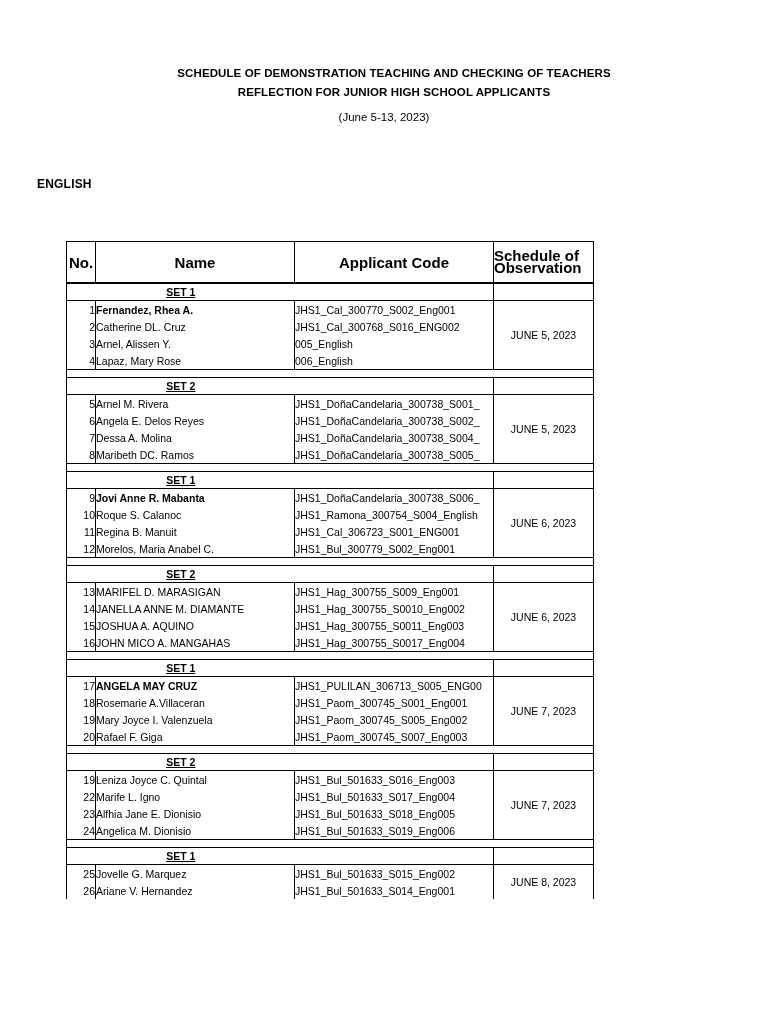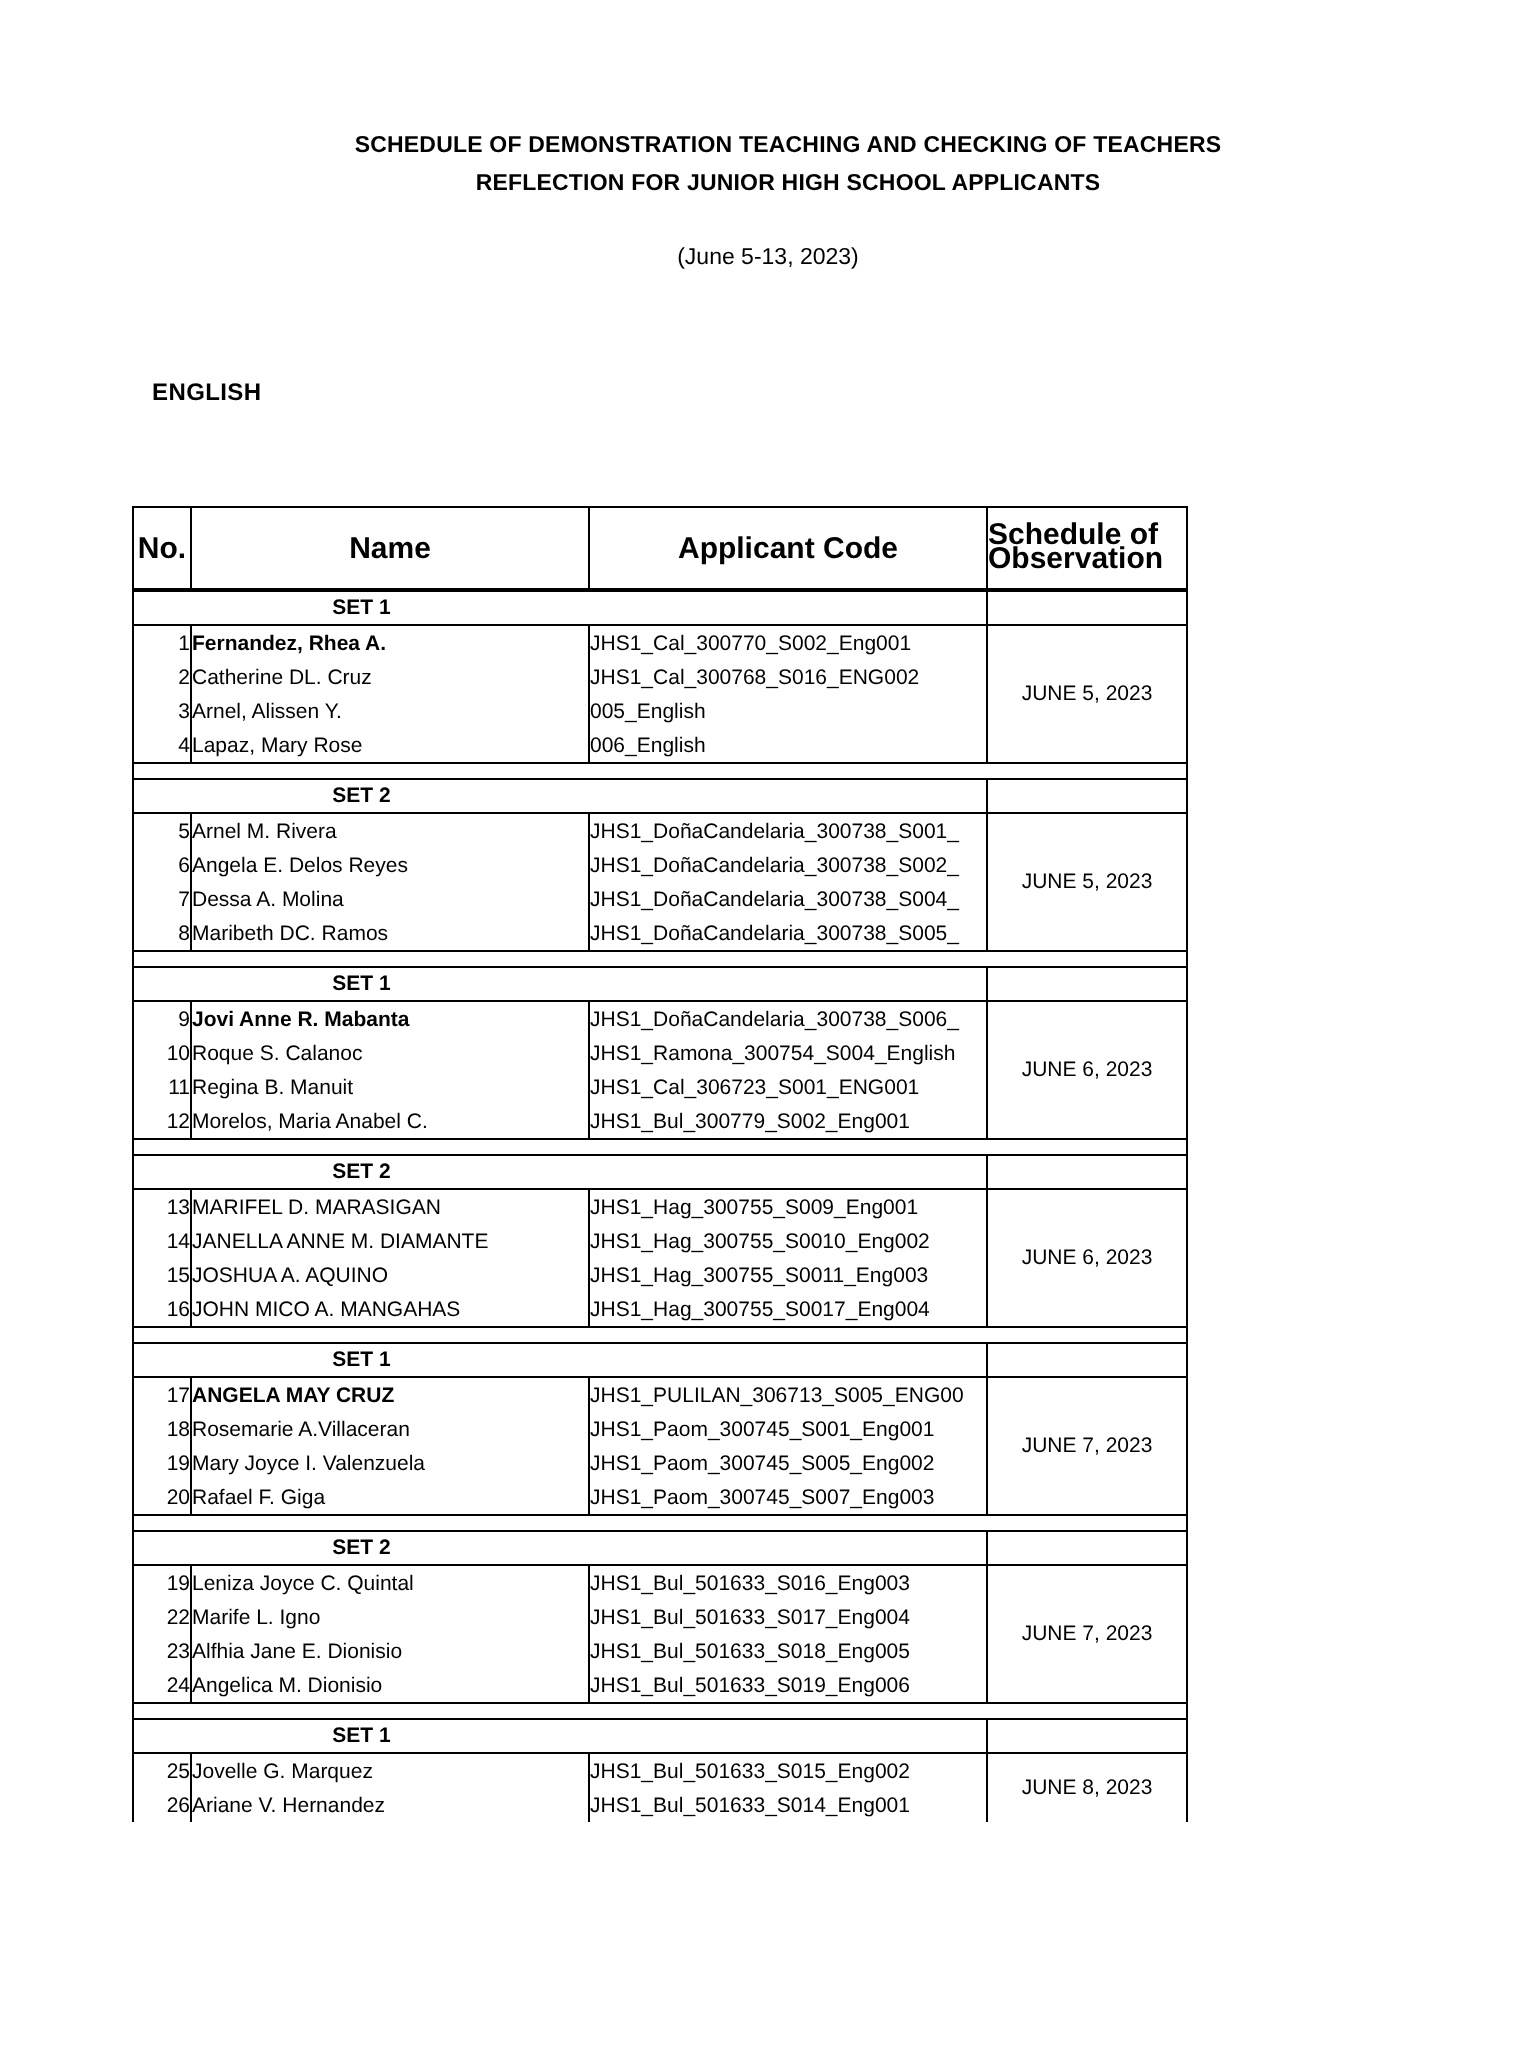--- a/index.html
+++ b/index.html
@@ -40,7 +40,7 @@
     font-size: 11.5px;
     font-weight: normal;
     line-height: 19px;
-    margin-top: 18px;
+    margin-top: 6px;
   }
   .subject-heading {
     margin-top: 50px;

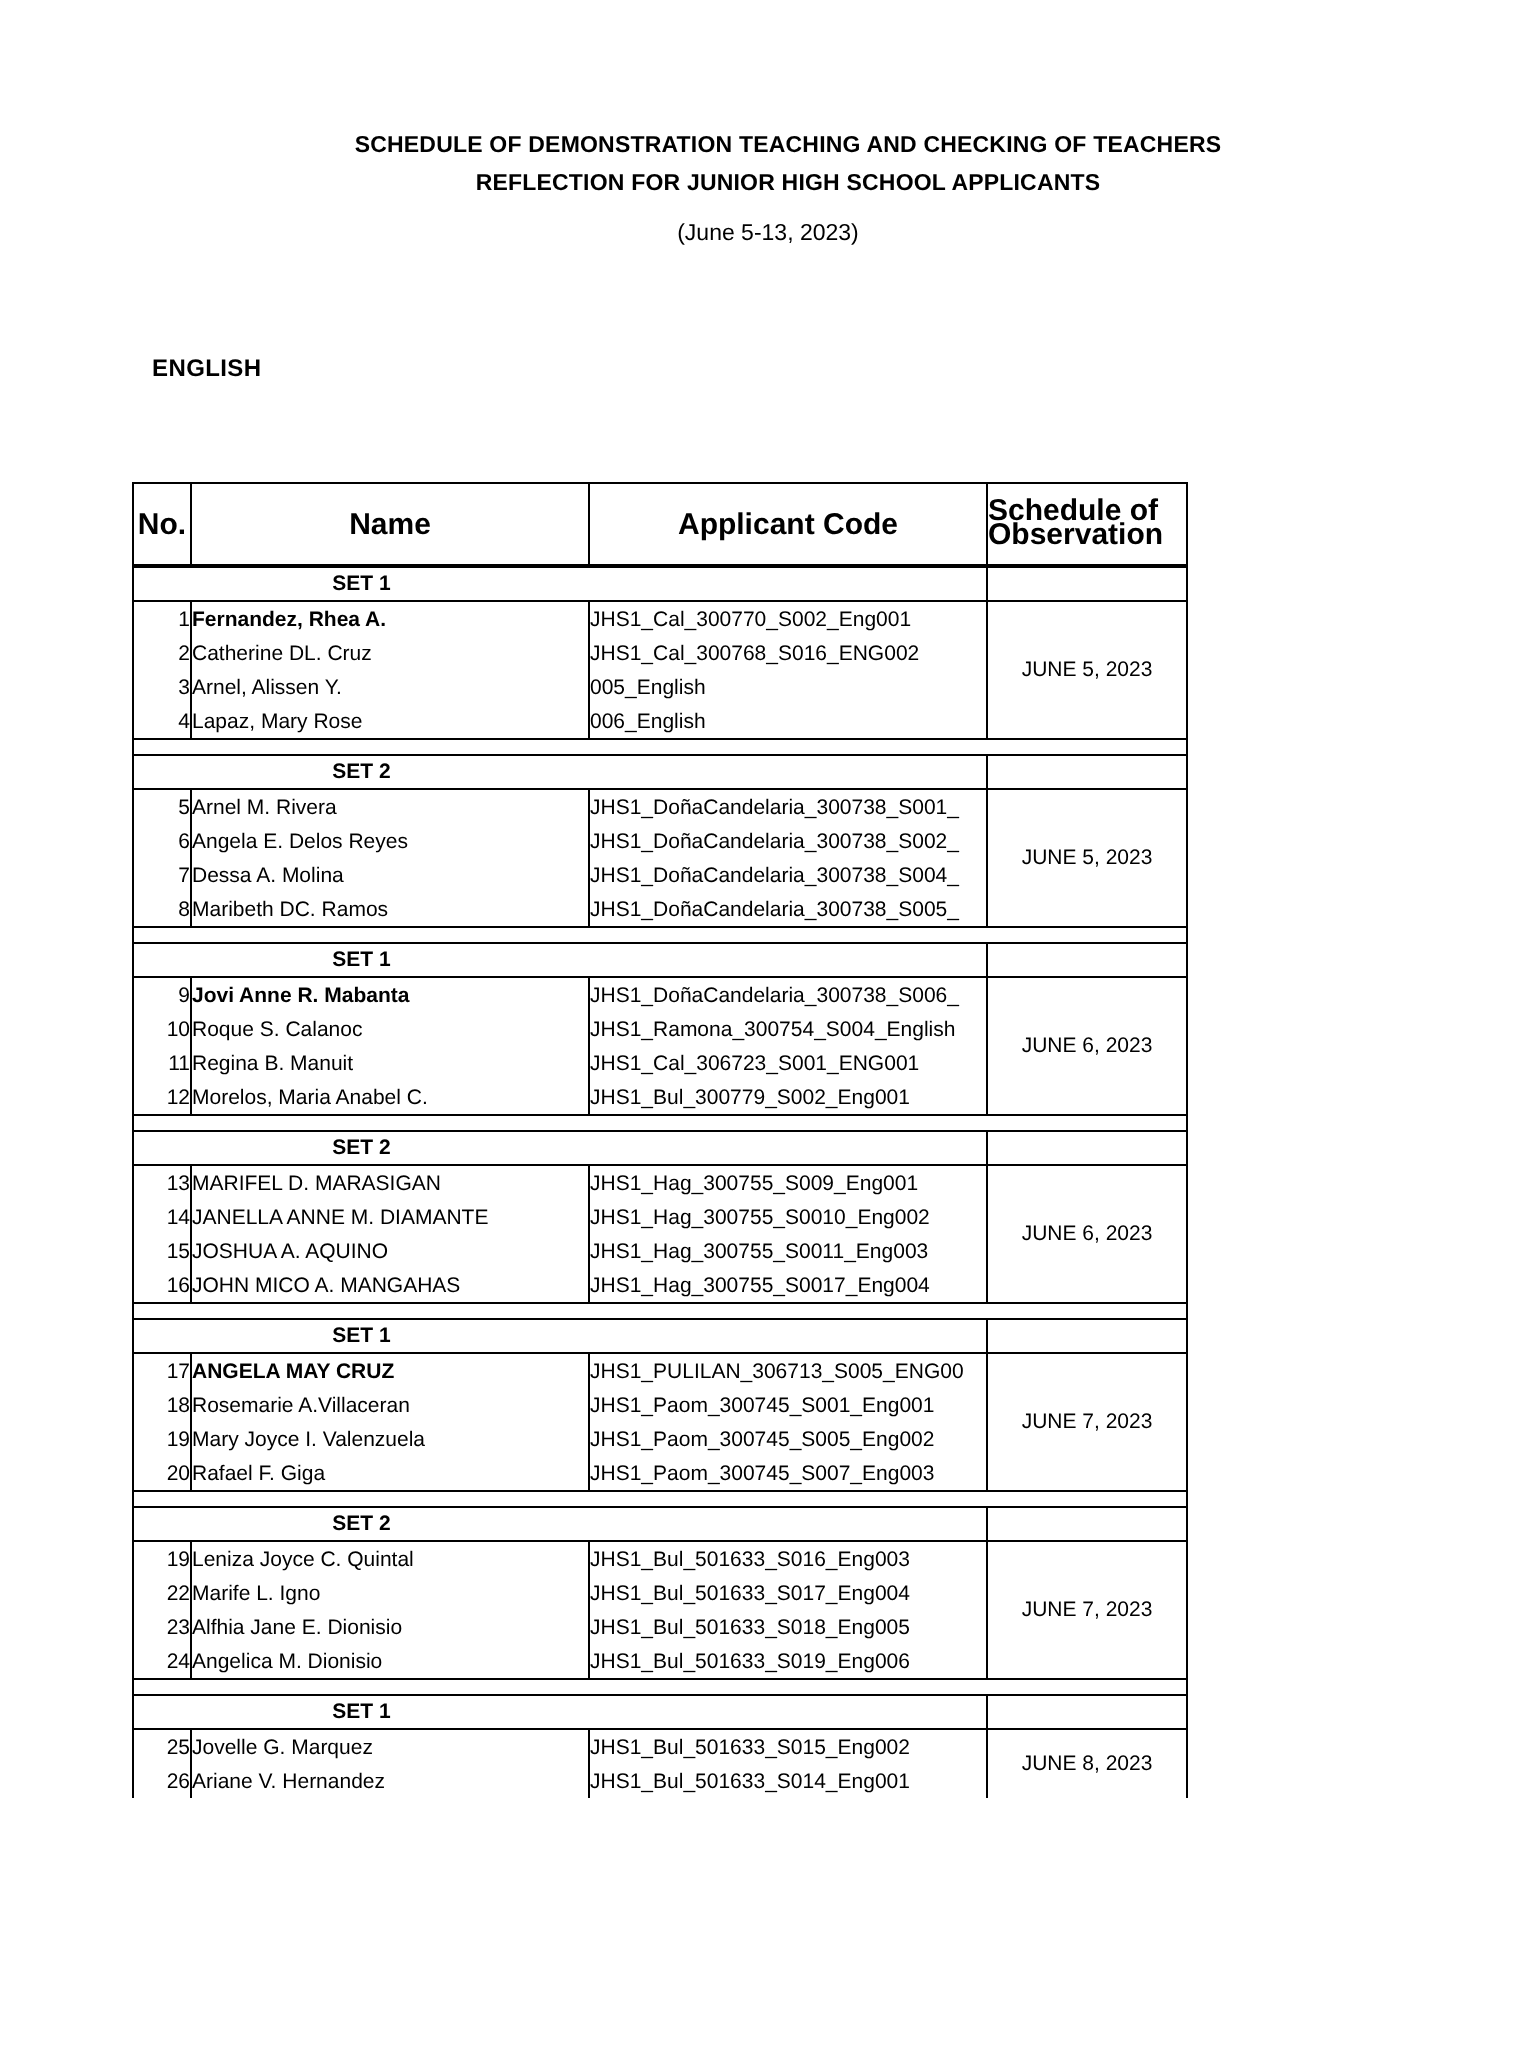--- a/index.html
+++ b/index.html
@@ -44,7 +44,7 @@
   }
   .subject-heading {
     margin-top: 50px;
-    margin-left: 76px;
+    margin-left: 37px;
     font-size: 12px;
     font-weight: bold;
     letter-spacing: 0.2px;

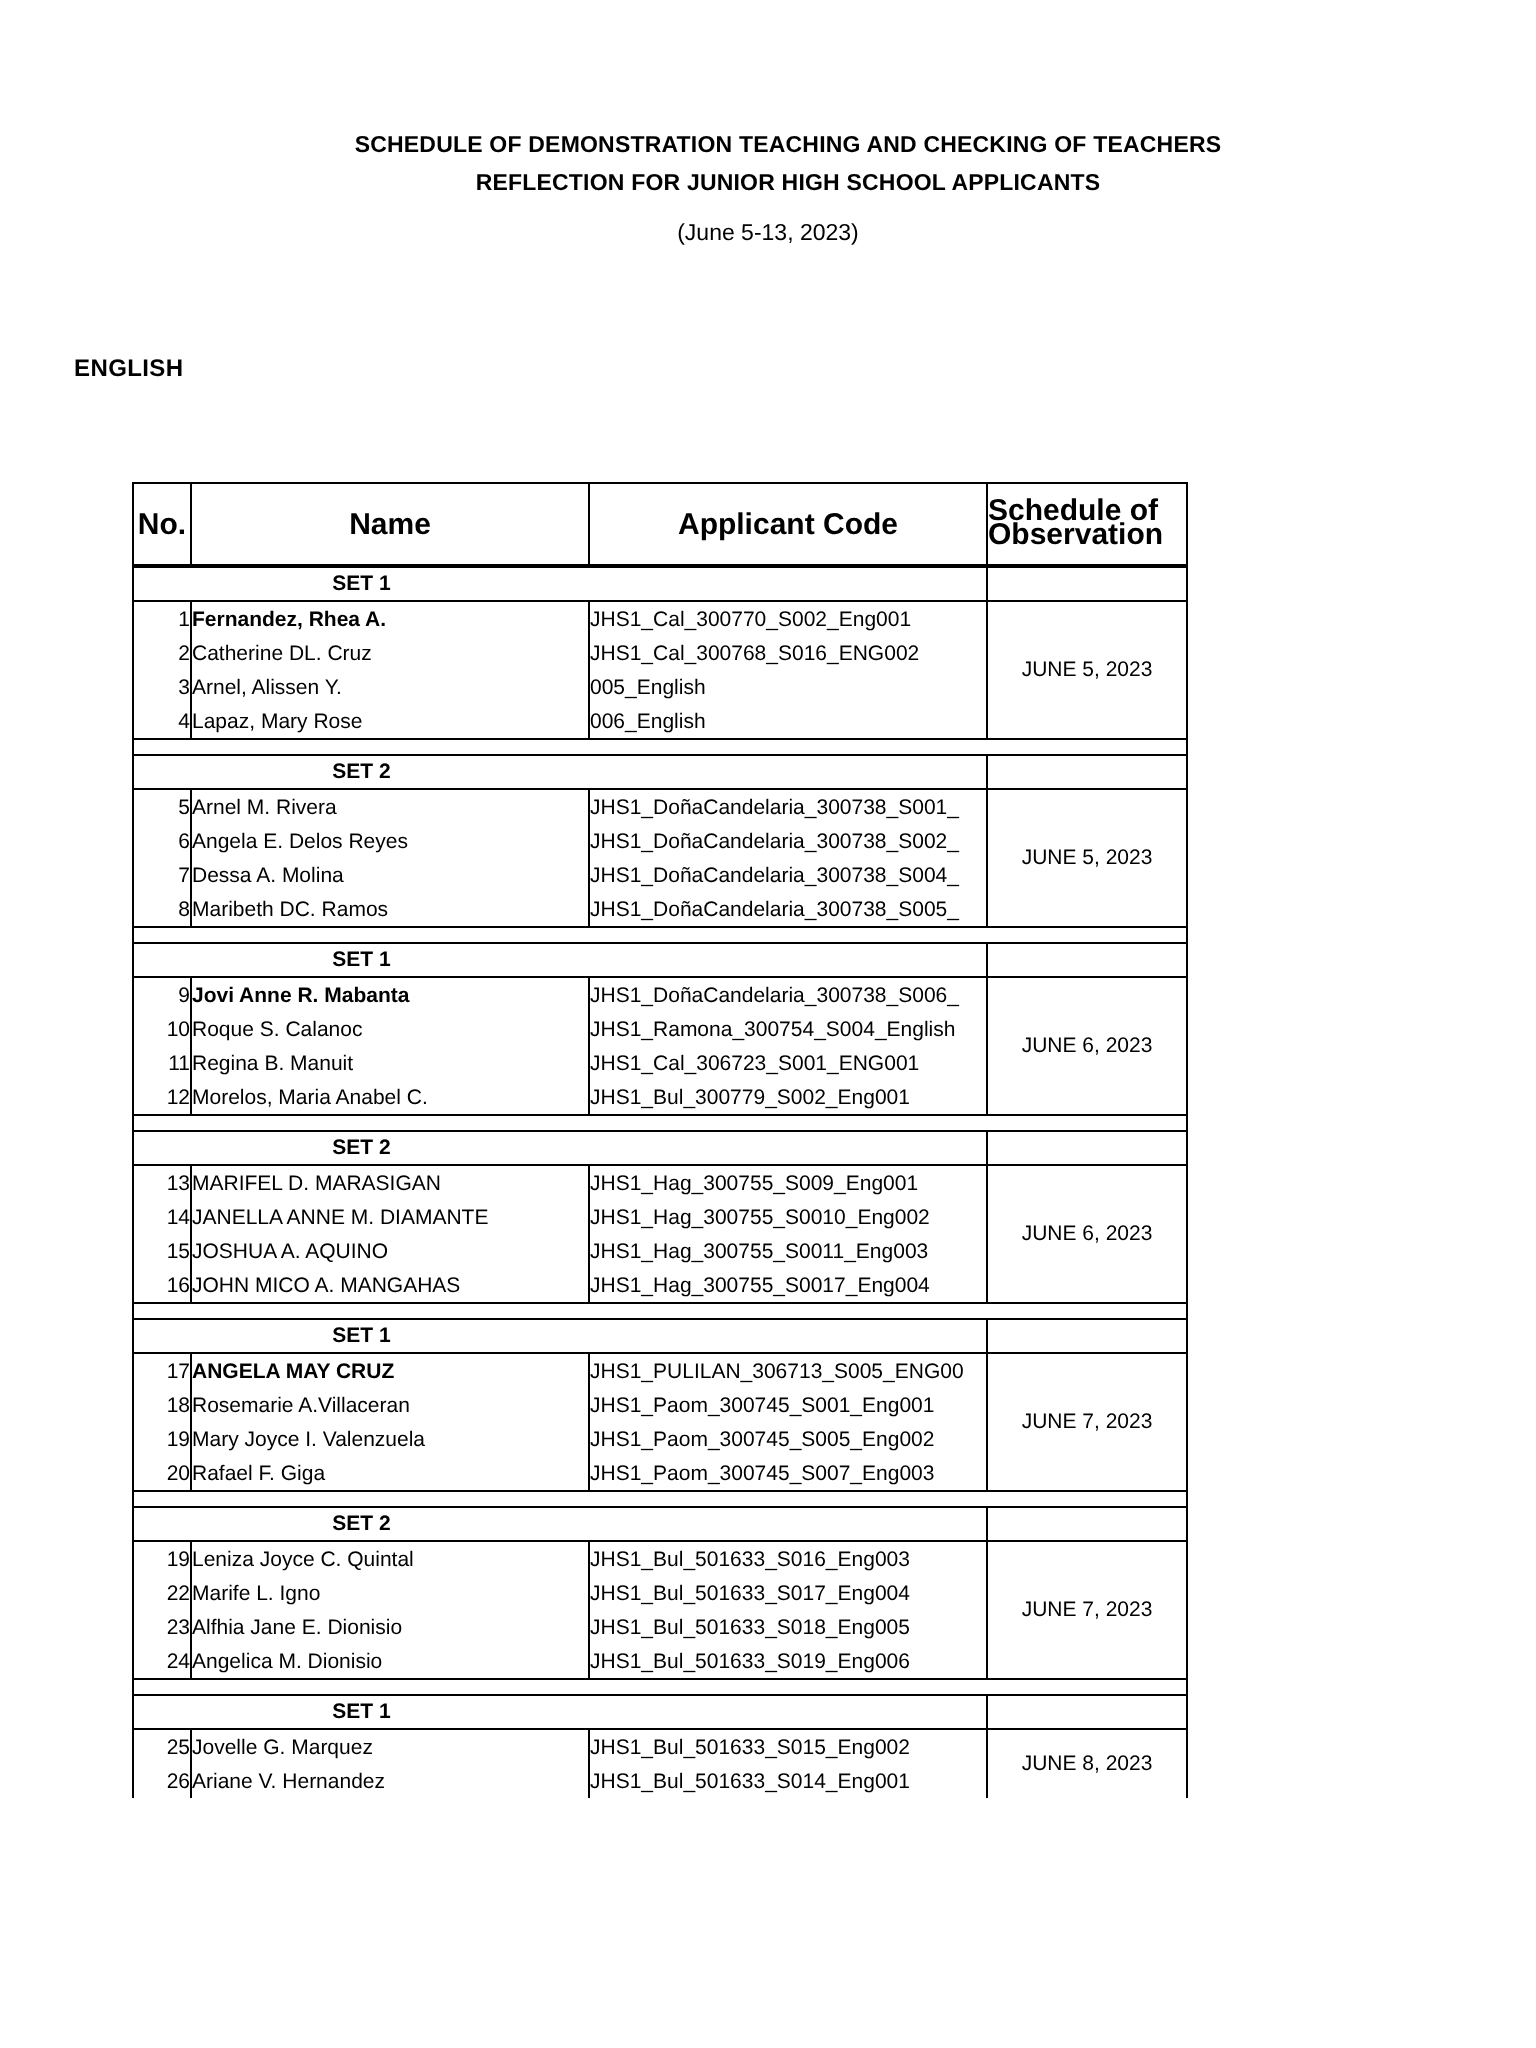--- a/index.html
+++ b/index.html
@@ -80,6 +80,7 @@
     height: 16px;
     border-top: 2px solid #000;
     border-bottom: none;
+    text-decoration: underline;
   }
   .set-row td.set-label {
     border-left: 1px solid #000;

